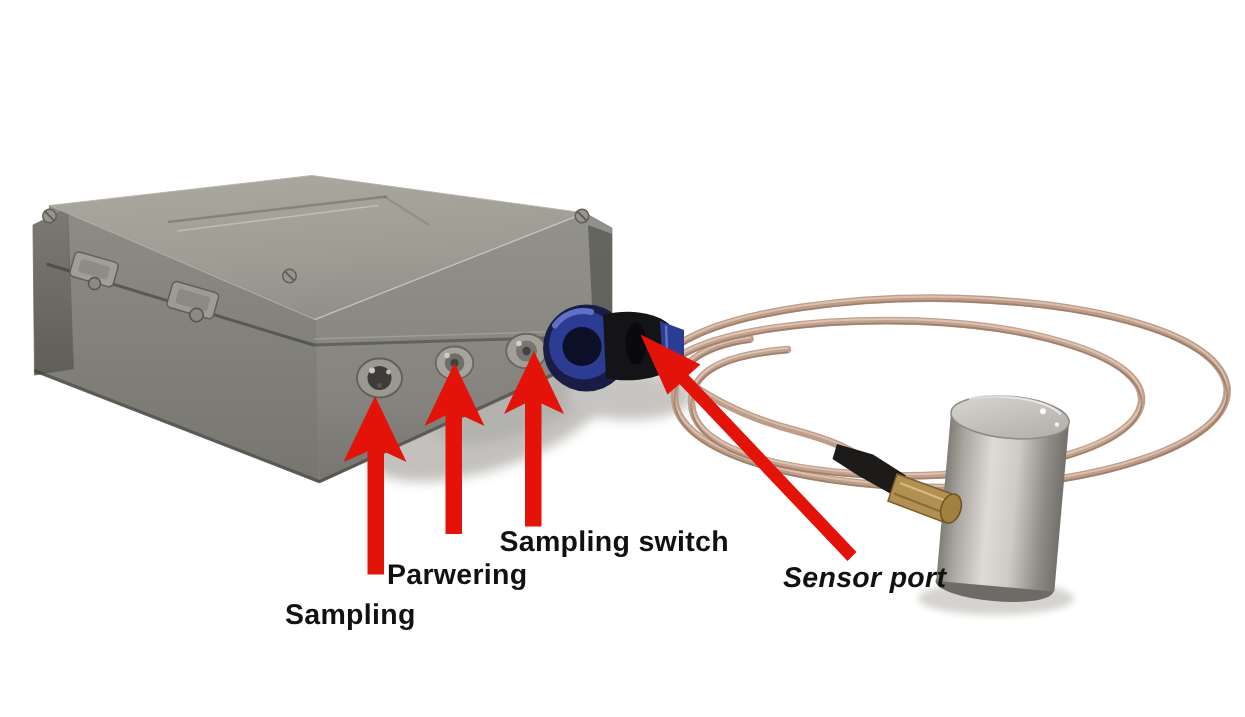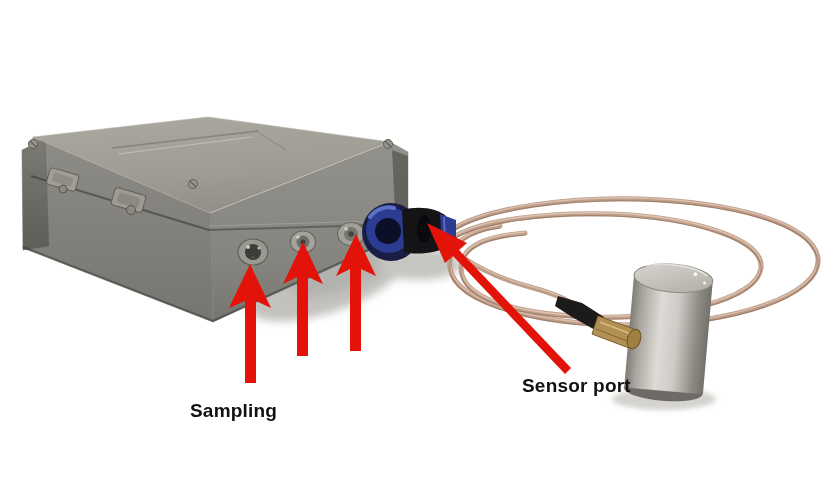--- a/index.html
+++ b/index.html
@@ -184,6 +184,7 @@
 </svg>
 
   <div id="label-powered" class="callout">Sampling</div>
+  <div id="label-sampling" class="callout">Sampling switch</div>
   <div id="label-sensor" class="callout">Sensor port</div>
 </div>
 

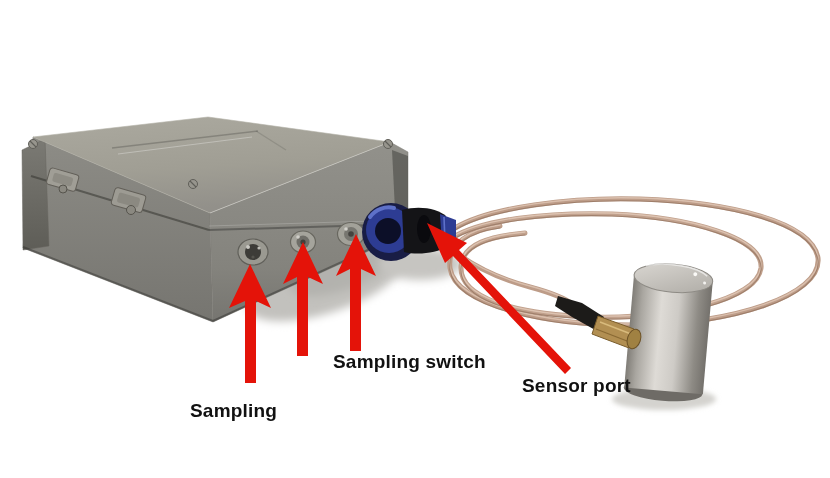--- a/index.html
+++ b/index.html
@@ -184,6 +184,7 @@
 </svg>
 
   <div id="label-powered" class="callout">Sampling</div>
+  <div id="label-parwering" class="callout">Parwering</div>
   <div id="label-sampling" class="callout">Sampling switch</div>
   <div id="label-sensor" class="callout">Sensor port</div>
 </div>

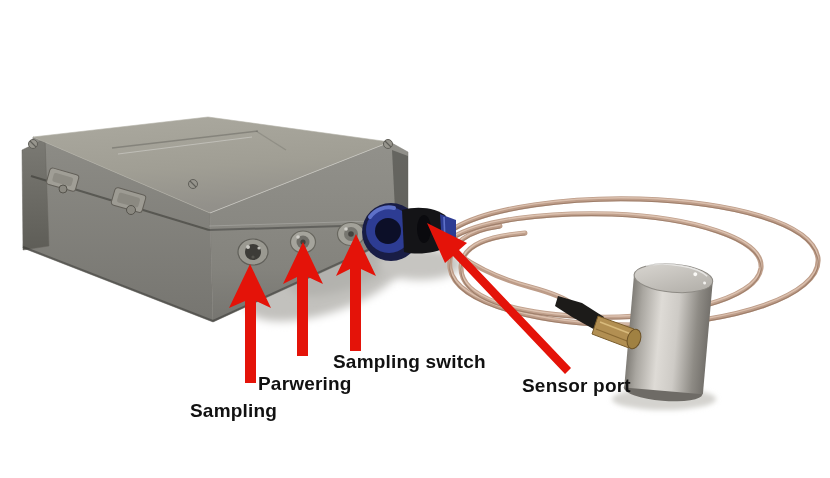--- a/index.html
+++ b/index.html
@@ -16,7 +16,7 @@
   #label-powered   {left:190px;top:401px;}
   #label-parwering {left:258px;top:374px;}
   #label-sampling  {left:333px;top:352px;}
-  #label-sensor    {left:522px;top:376px;}
+  #label-sensor    {left:522px;top:376px;font-style:italic;}
 </style>
 </head>
 <body>

